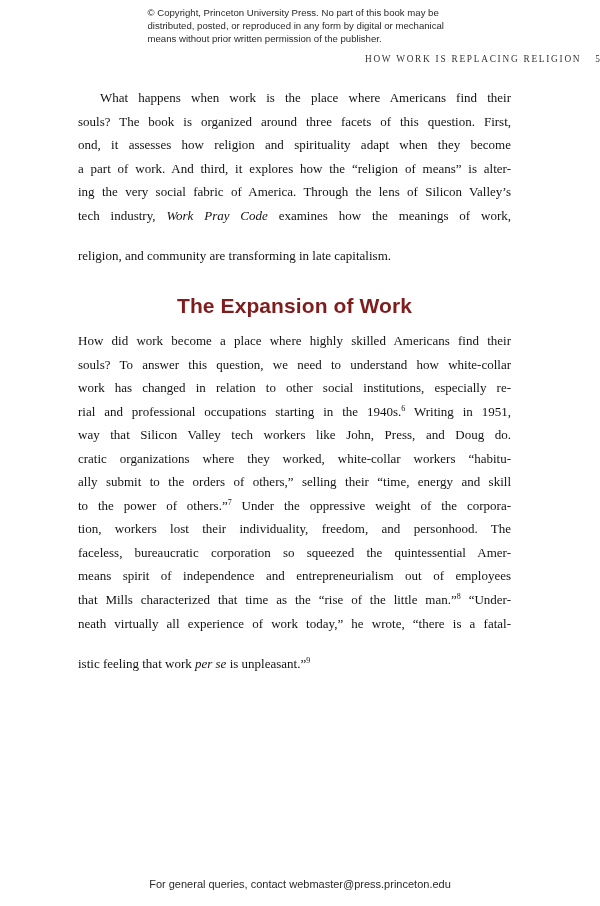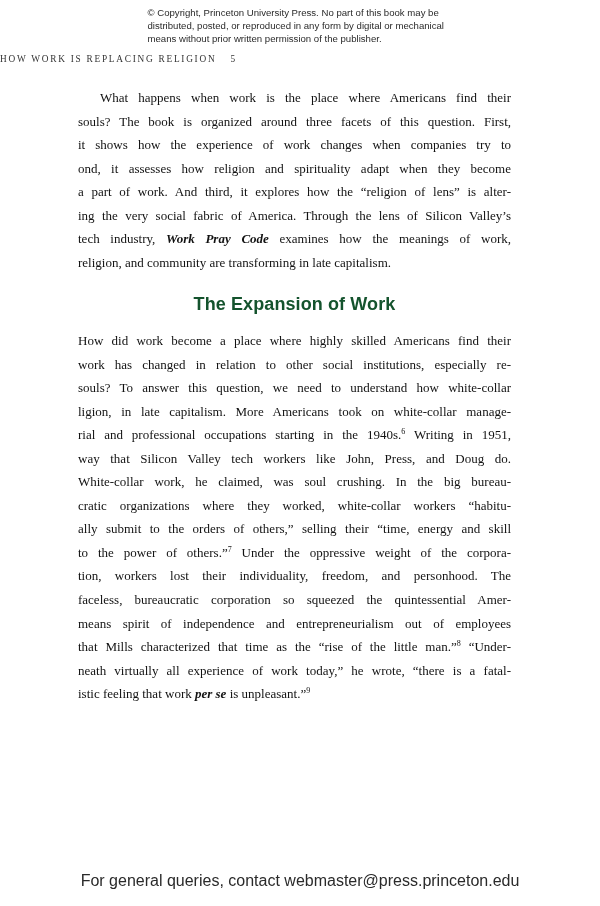--- a/index.html
+++ b/index.html
@@ -52,7 +52,7 @@
     top: 54px;
     left: 0;
     right: 0;
-    text-align: left;
+    text-align: right;
     font-family: "Liberation Serif", "DejaVu Serif", serif;
     font-size: 9.3px;
     letter-spacing: 1.75px;

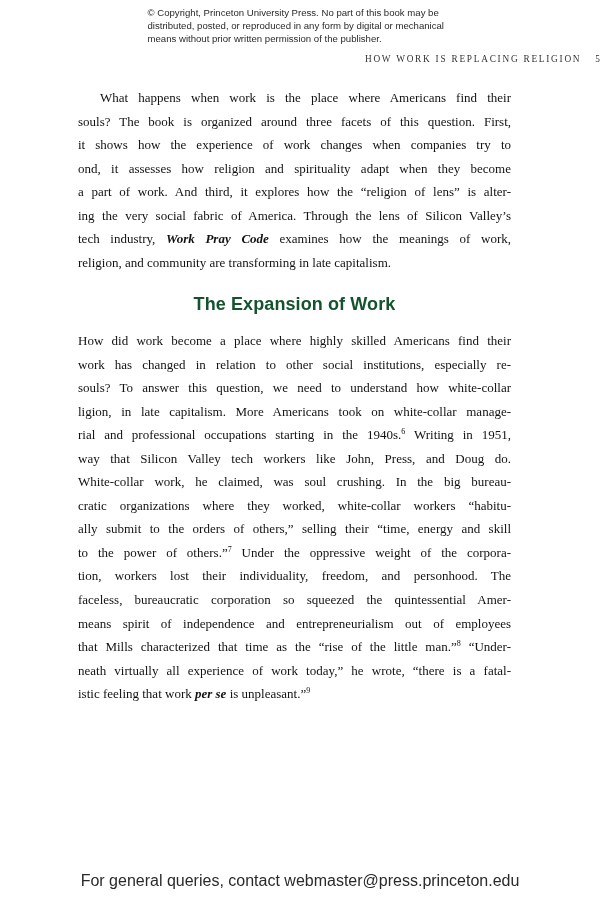--- a/index.html
+++ b/index.html
@@ -166,7 +166,6 @@
     <p class="body-par">
       <span class="ln first-indent">What happens when work is the place where Americans find their</span>
       <span class="ln">souls? The book is organized around three facets of this question. First,</span>
-      <span class="ln">it shows how the experience of work changes when companies try to</span>
       <span class="ln">ond, it assesses how religion and spirituality adapt when they become</span>
       <span class="ln">a part of work. And third, it explores how the “religion of lens” is alter-</span>
       <span class="ln">ing the very social fabric of America. Through the lens of Silicon Valley’s</span>

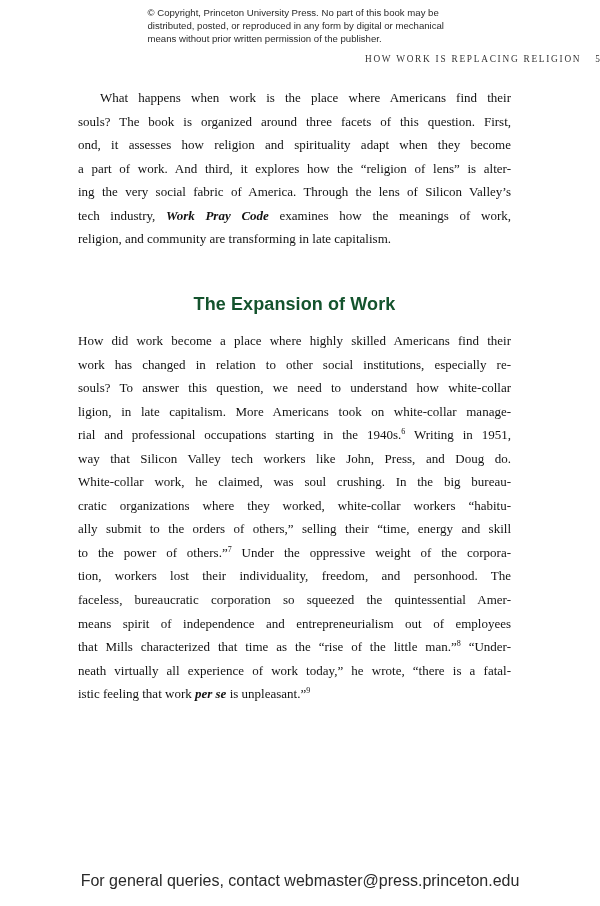--- a/index.html
+++ b/index.html
@@ -167,7 +167,7 @@
       <span class="ln first-indent">What happens when work is the place where Americans find their</span>
       <span class="ln">souls? The book is organized around three facets of this question. First,</span>
       <span class="ln">ond, it assesses how religion and spirituality adapt when they become</span>
-      <span class="ln">a part of work. And third, it explores how the “religion of lens” is alter-</span>
+      <span class="ln">a part of work. And third, it explores how the “religion of means” is alter-</span>
       <span class="ln">ing the very social fabric of America. Through the lens of Silicon Valley’s</span>
       <span class="ln"><span>tech industry, </span><i>Work Pray Code</i><span> examines how the meanings of work,</span></span>
       <span class="ln last">religion, and community are transforming in late capitalism.</span>

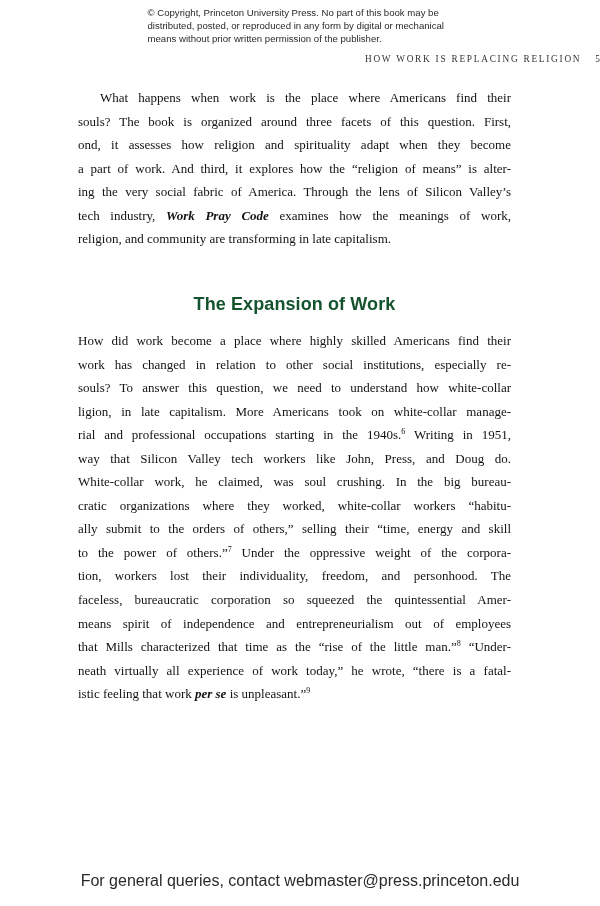--- a/index.html
+++ b/index.html
@@ -100,7 +100,7 @@
     text-indent: 22px;
   }
 
-  i, .ital { font-style: italic; font-weight: bold; }
+  i, .ital { font-style: italic; }
 
   sup {
     font-size: 0.62em;

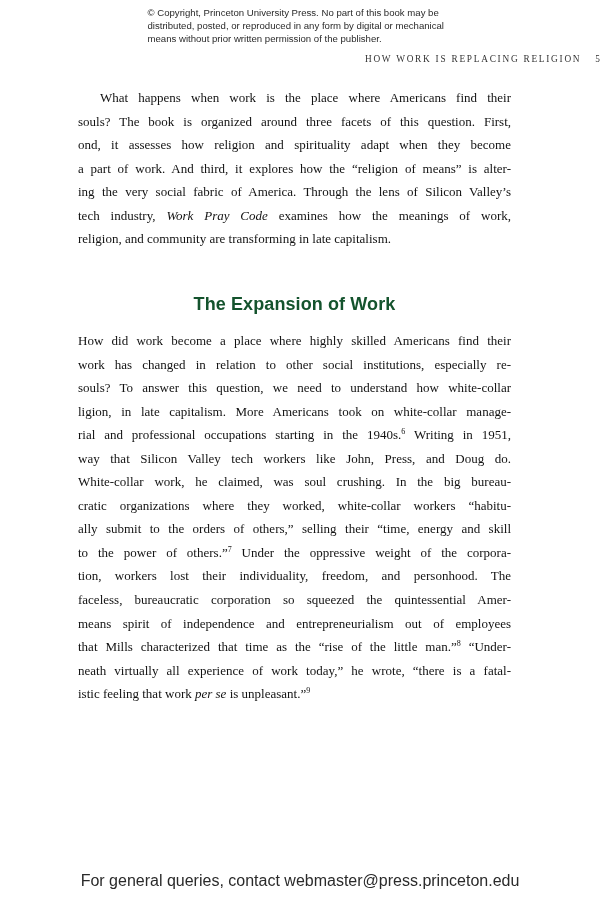--- a/index.html
+++ b/index.html
@@ -95,6 +95,7 @@
   }
   .ln.last {
     text-align-last: left;
+    margin-top: 17px;
   }
   .ln.first-indent {
     text-indent: 22px;

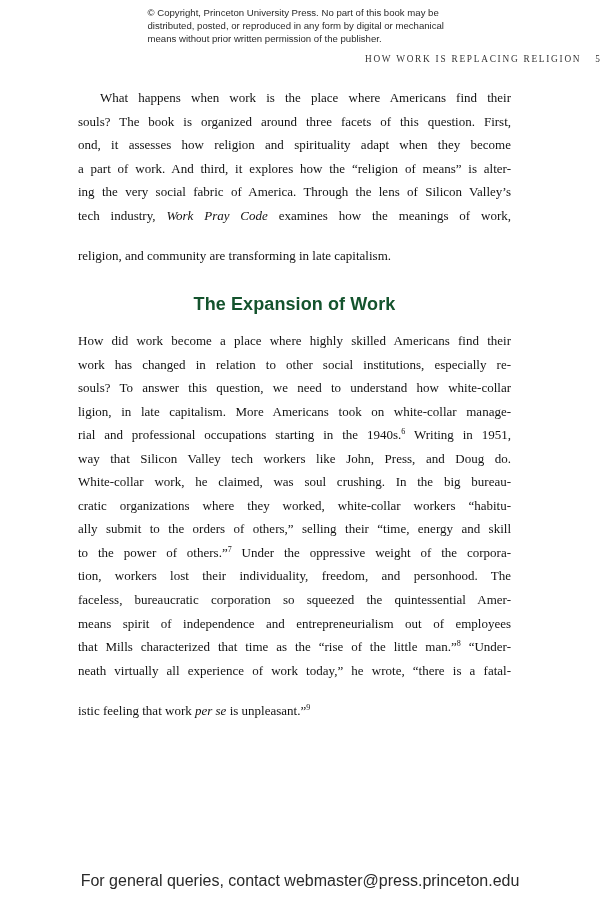--- a/index.html
+++ b/index.html
@@ -113,10 +113,10 @@
   h2.section-heading {
     margin: 0;
     font-family: "Liberation Sans", "DejaVu Sans", sans-serif;
-    font-size: 18px;
+    font-size: 21px;
     font-weight: bold;
     text-align: center;
-    color: #14532d;
+    color: #7f1d1d;
     letter-spacing: 0.1px;
   }
   .heading-wrap {

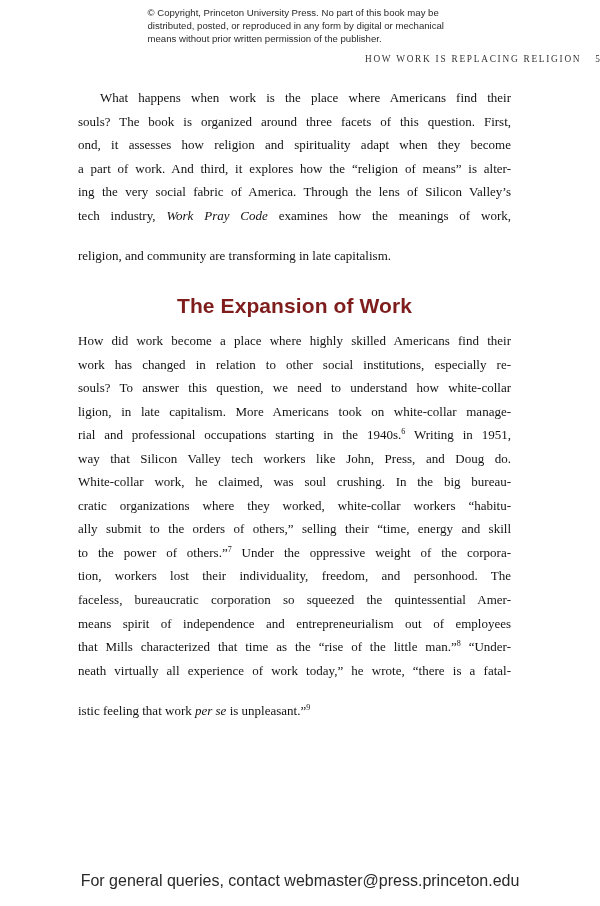--- a/index.html
+++ b/index.html
@@ -182,8 +182,8 @@
   <div class="par-block-2">
     <p class="body-par flush">
       <span class="ln">How did work become a place where highly skilled Americans find their</span>
+      <span class="ln">souls? To answer this question, we need to understand how white-collar</span>
       <span class="ln">work has changed in relation to other social institutions, especially re-</span>
-      <span class="ln">souls? To answer this question, we need to understand how white-collar</span>
       <span class="ln">ligion, in late capitalism. More Americans took on white-collar manage-</span>
       <span class="ln"><span>rial and professional occupations starting in the 1940s.</span><sup>6</sup><span> Writing in 1951,</span></span>
       <span class="ln">way that Silicon Valley tech workers like John, Press, and Doug do.</span>

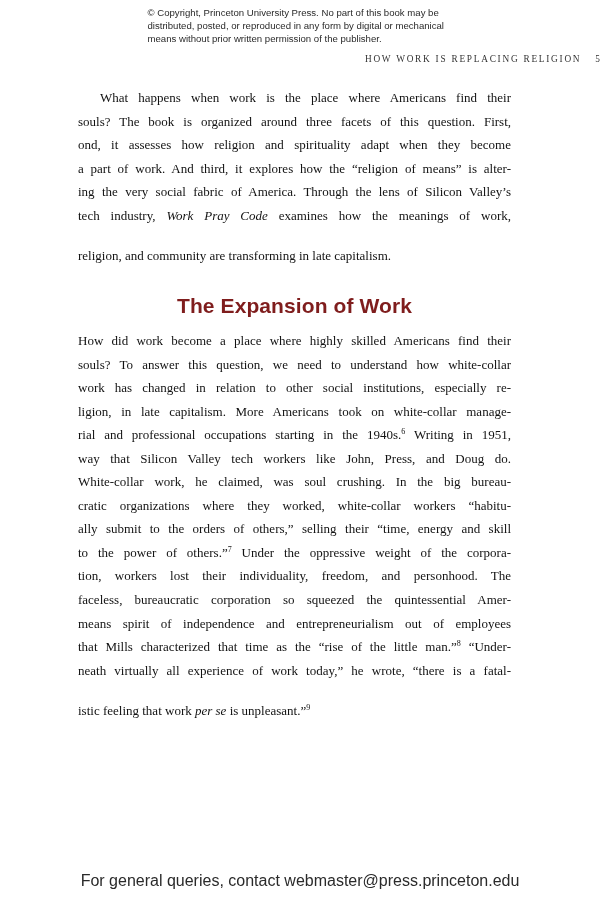--- a/index.html
+++ b/index.html
@@ -184,7 +184,6 @@
       <span class="ln">How did work become a place where highly skilled Americans find their</span>
       <span class="ln">souls? To answer this question, we need to understand how white-collar</span>
       <span class="ln">work has changed in relation to other social institutions, especially re-</span>
-      <span class="ln">ligion, in late capitalism. More Americans took on white-collar manage-</span>
       <span class="ln"><span>rial and professional occupations starting in the 1940s.</span><sup>6</sup><span> Writing in 1951,</span></span>
       <span class="ln">way that Silicon Valley tech workers like John, Press, and Doug do.</span>
       <span class="ln">White-collar work, he claimed, was soul crushing. In the big bureau-</span>

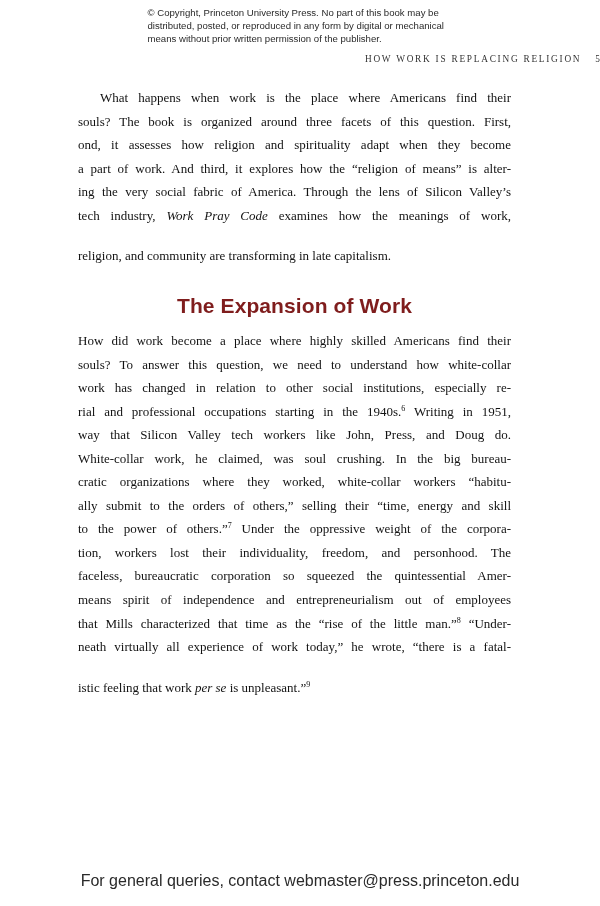--- a/index.html
+++ b/index.html
@@ -186,7 +186,6 @@
       <span class="ln">work has changed in relation to other social institutions, especially re-</span>
       <span class="ln"><span>rial and professional occupations starting in the 1940s.</span><sup>6</sup><span> Writing in 1951,</span></span>
       <span class="ln">way that Silicon Valley tech workers like John, Press, and Doug do.</span>
-      <span class="ln">White-collar work, he claimed, was soul crushing. In the big bureau-</span>
       <span class="ln">cratic organizations where they worked, white-collar workers “habitu-</span>
       <span class="ln">ally submit to the orders of others,” selling their “time, energy and skill</span>
       <span class="ln"><span>to the power of others.”</span><sup>7</sup><span> Under the oppressive weight of the corpora-</span></span>

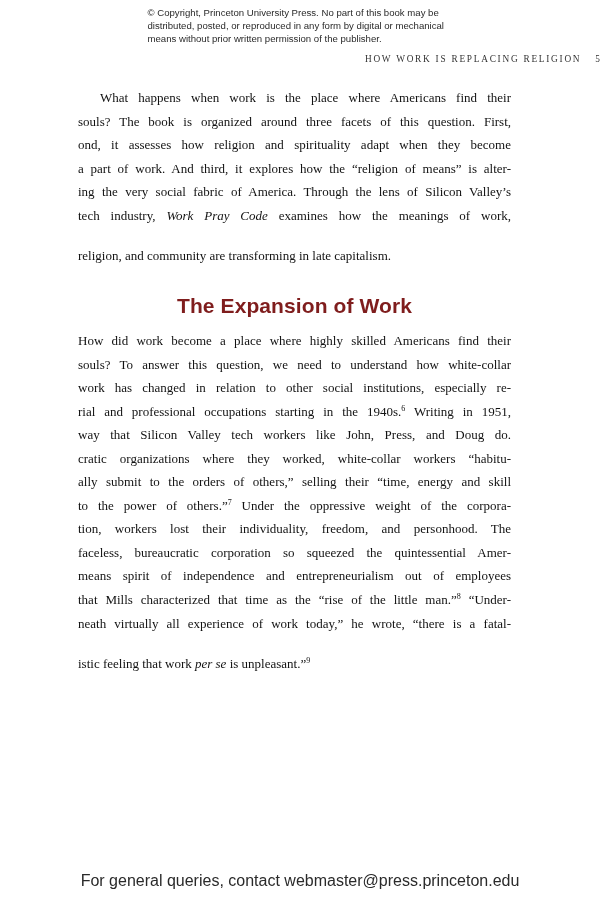--- a/index.html
+++ b/index.html
@@ -141,7 +141,7 @@
     right: 0;
     text-align: center;
     font-family: "Liberation Sans", "DejaVu Sans", sans-serif;
-    font-size: 16px;
+    font-size: 11px;
     color: #2a2a2a;
     white-space: nowrap;
   }

